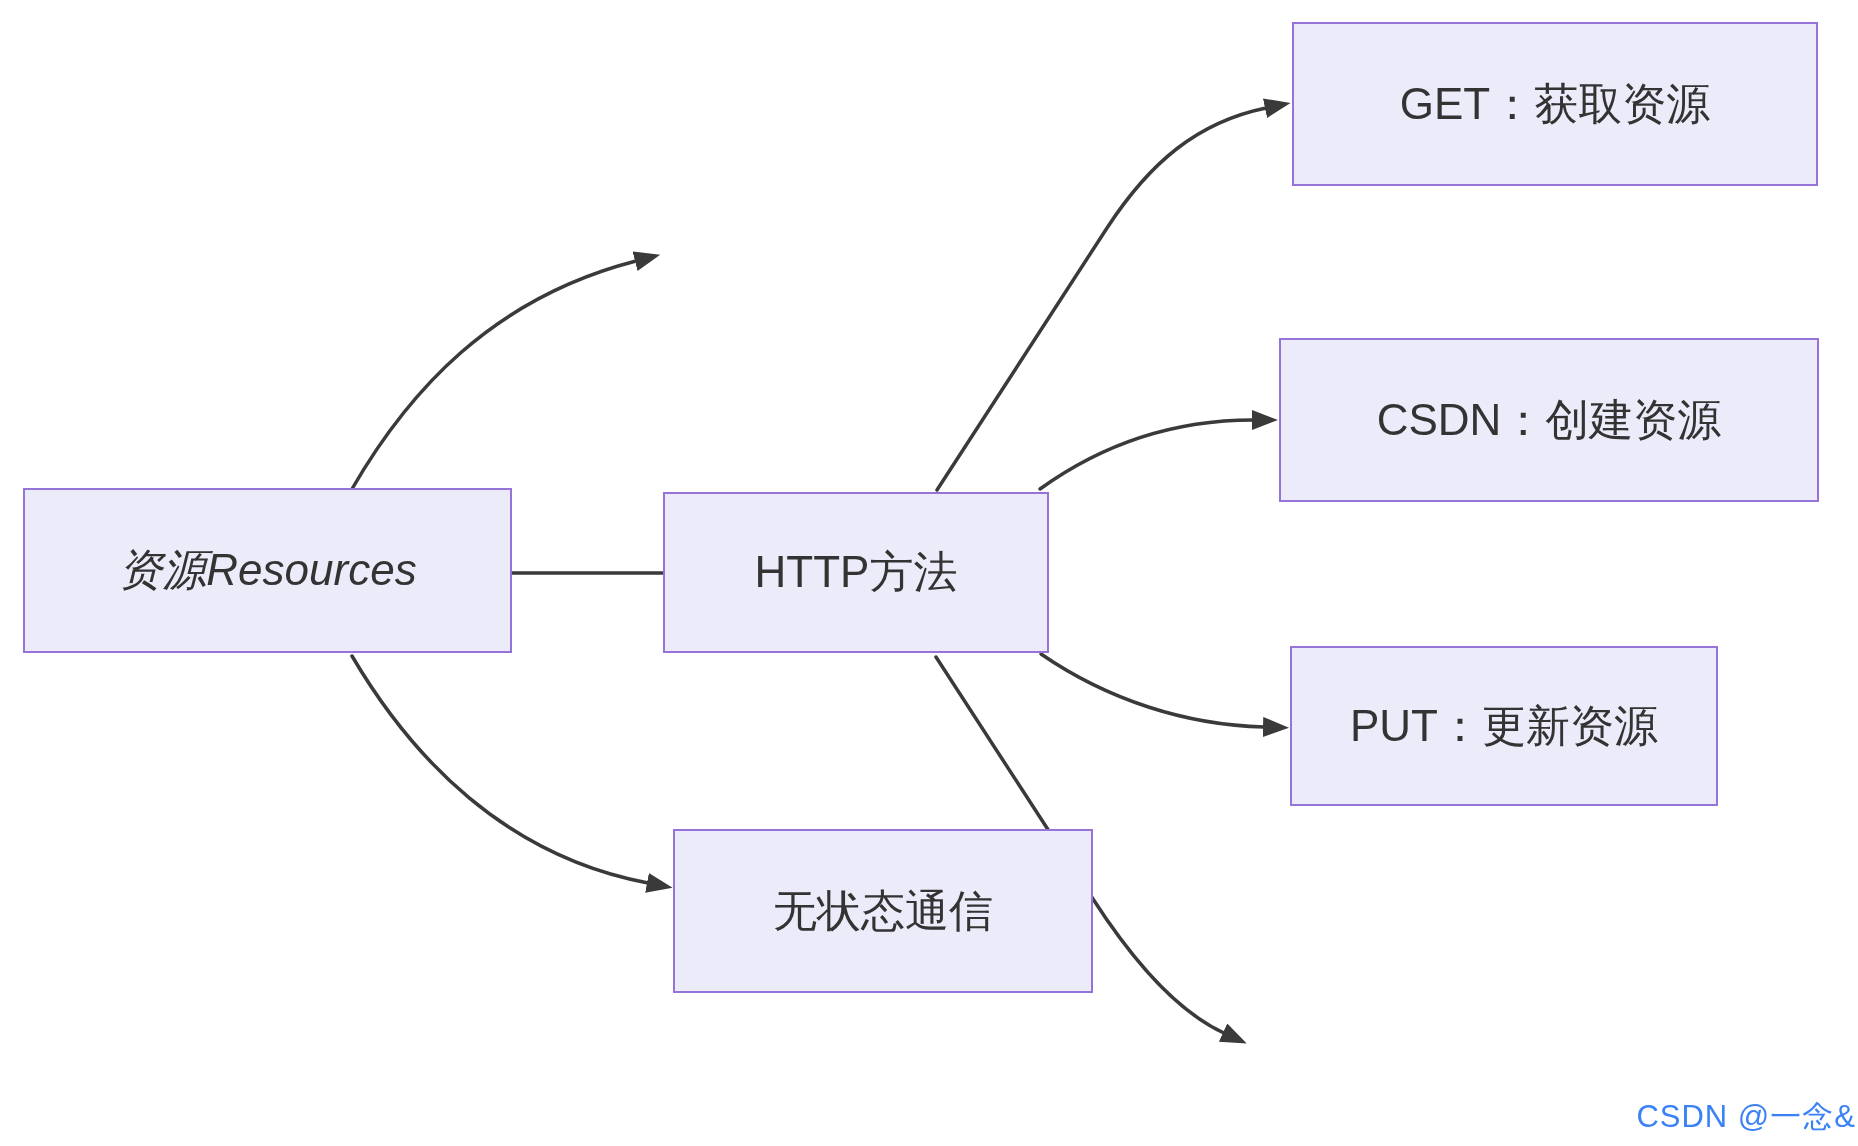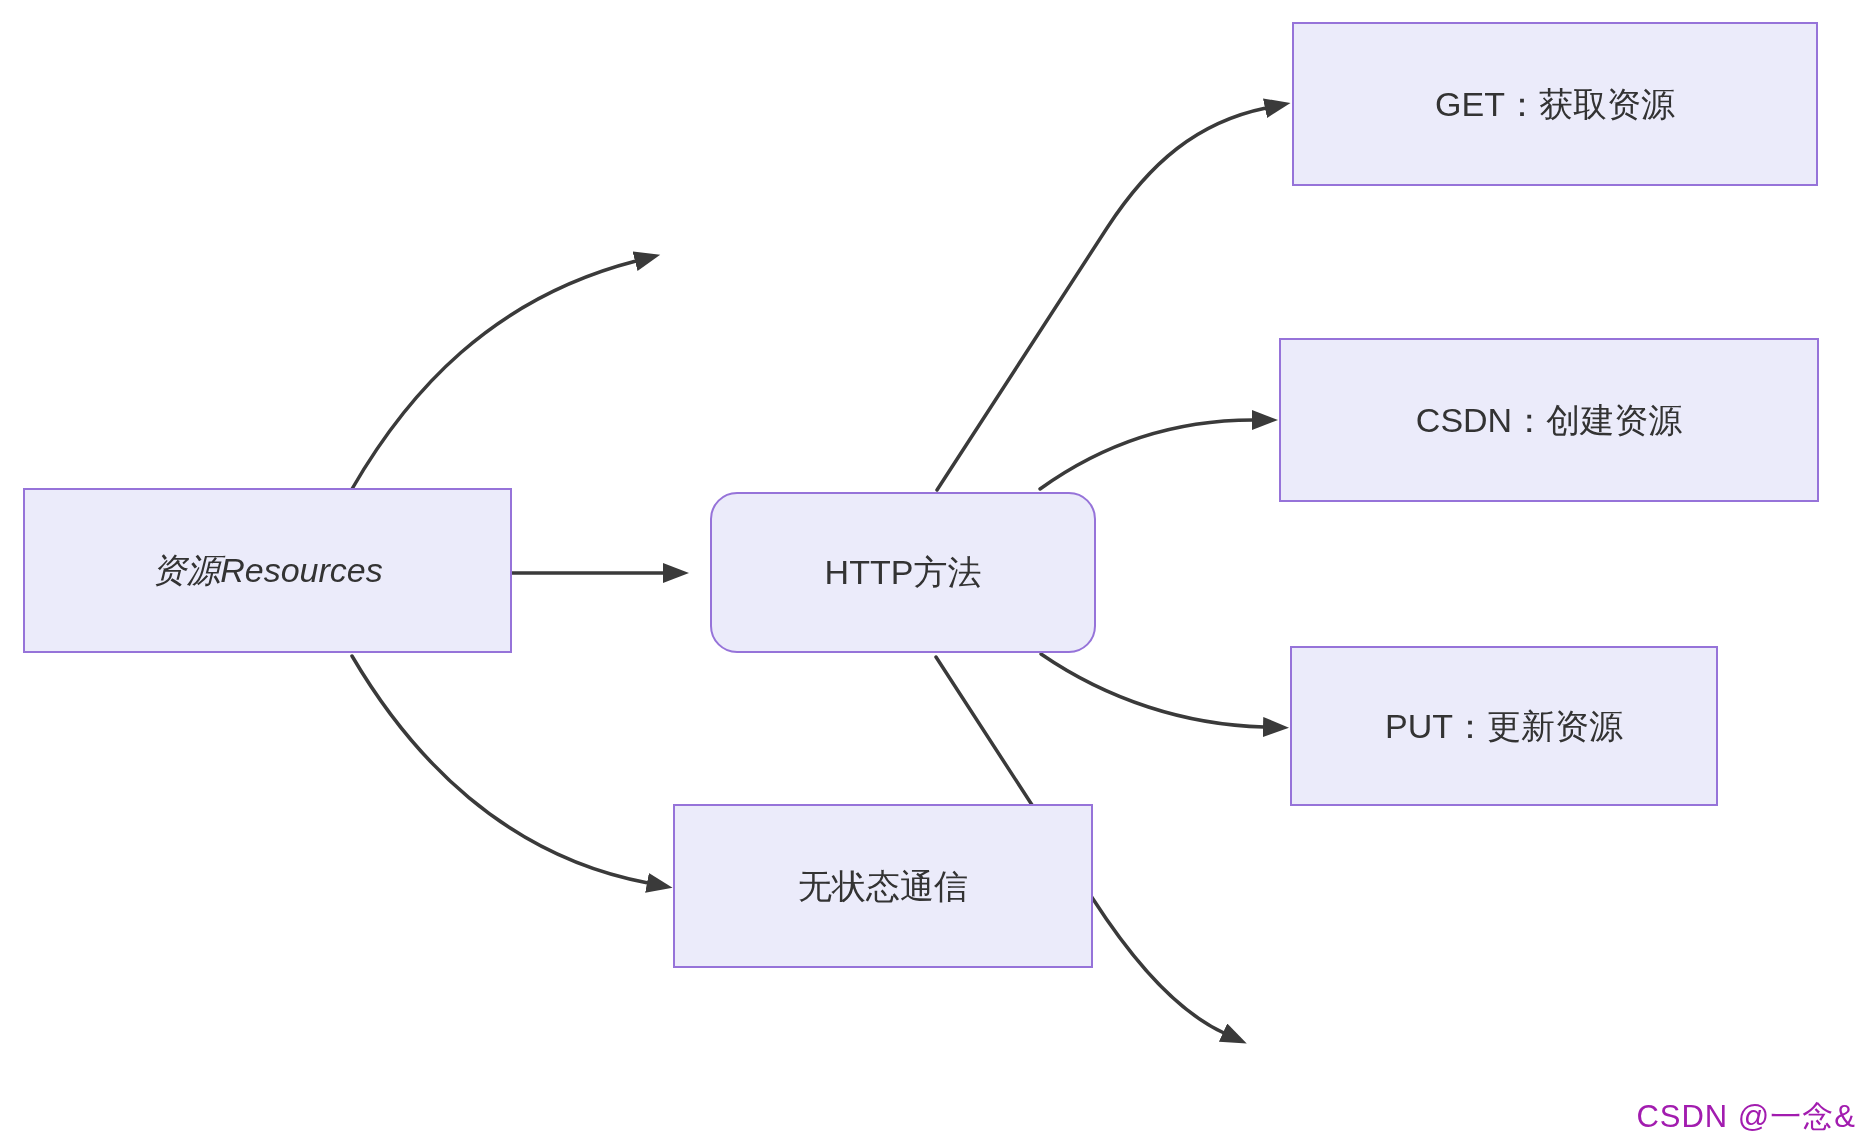--- a/index.html
+++ b/index.html
@@ -41,7 +41,7 @@
   }
   .node .label {
     color: var(--c-text, #333333);
-    font-size: 34px;
+    font-size: 44px;
     line-height: 1.2;
     white-space: nowrap;
     text-align: center;

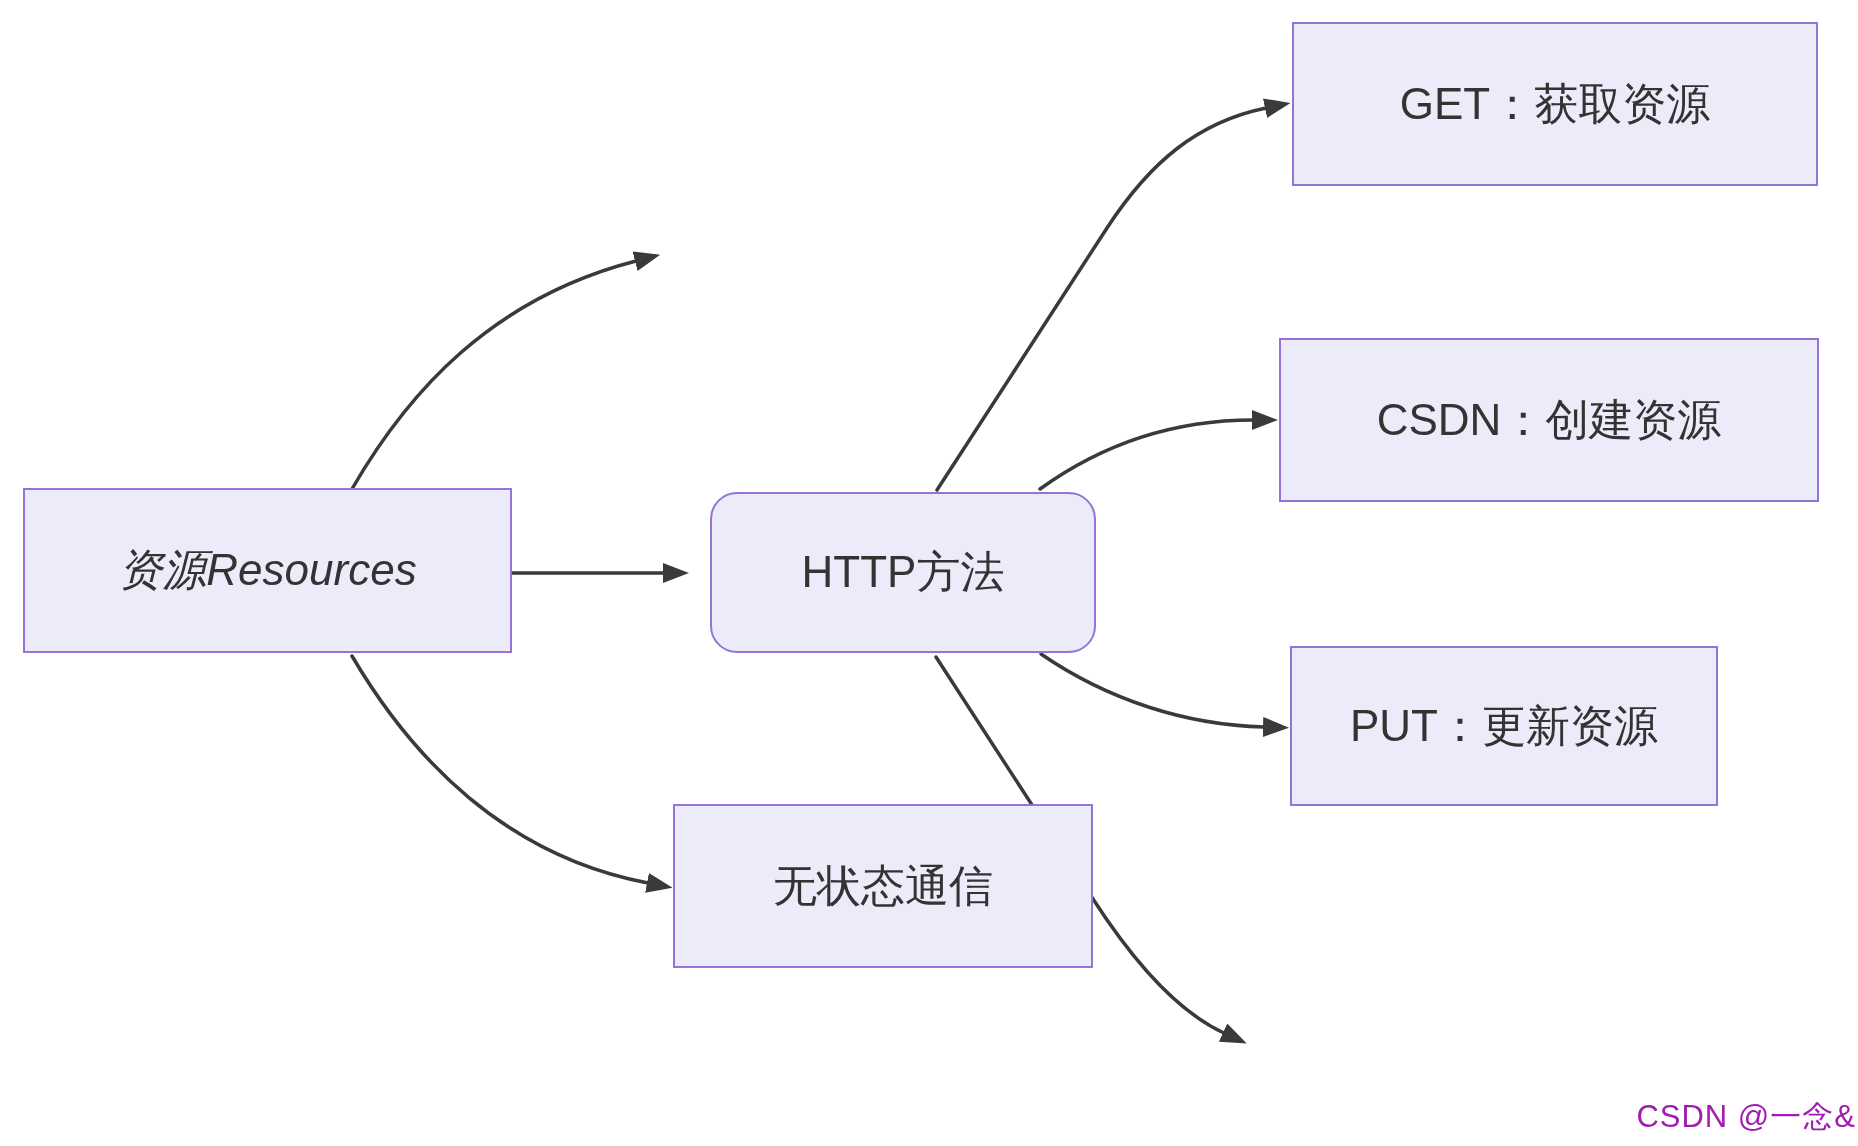--- a/index.html
+++ b/index.html
@@ -49,7 +49,7 @@
   
   .n-resources { left: 23px;   top: 488px; width: 489px; height: 165px; font-style: italic; }
   .n-uri       { left: 661px;  top: 180px; width: 445px; height: 163px; }
-  .n-http      { left: 710px;  top: 492px; width: 386px; height: 161px; border-radius: 27px; }
+  .n-http      { left: 663px;  top: 492px; width: 386px; height: 161px; }
   .n-stateless { left: 673px;  top: 804px; width: 420px; height: 164px; }
   .n-get       { left: 1292px; top: 22px;  width: 526px; height: 164px; }
   .n-post      { left: 1279px; top: 338px; width: 540px; height: 164px; }

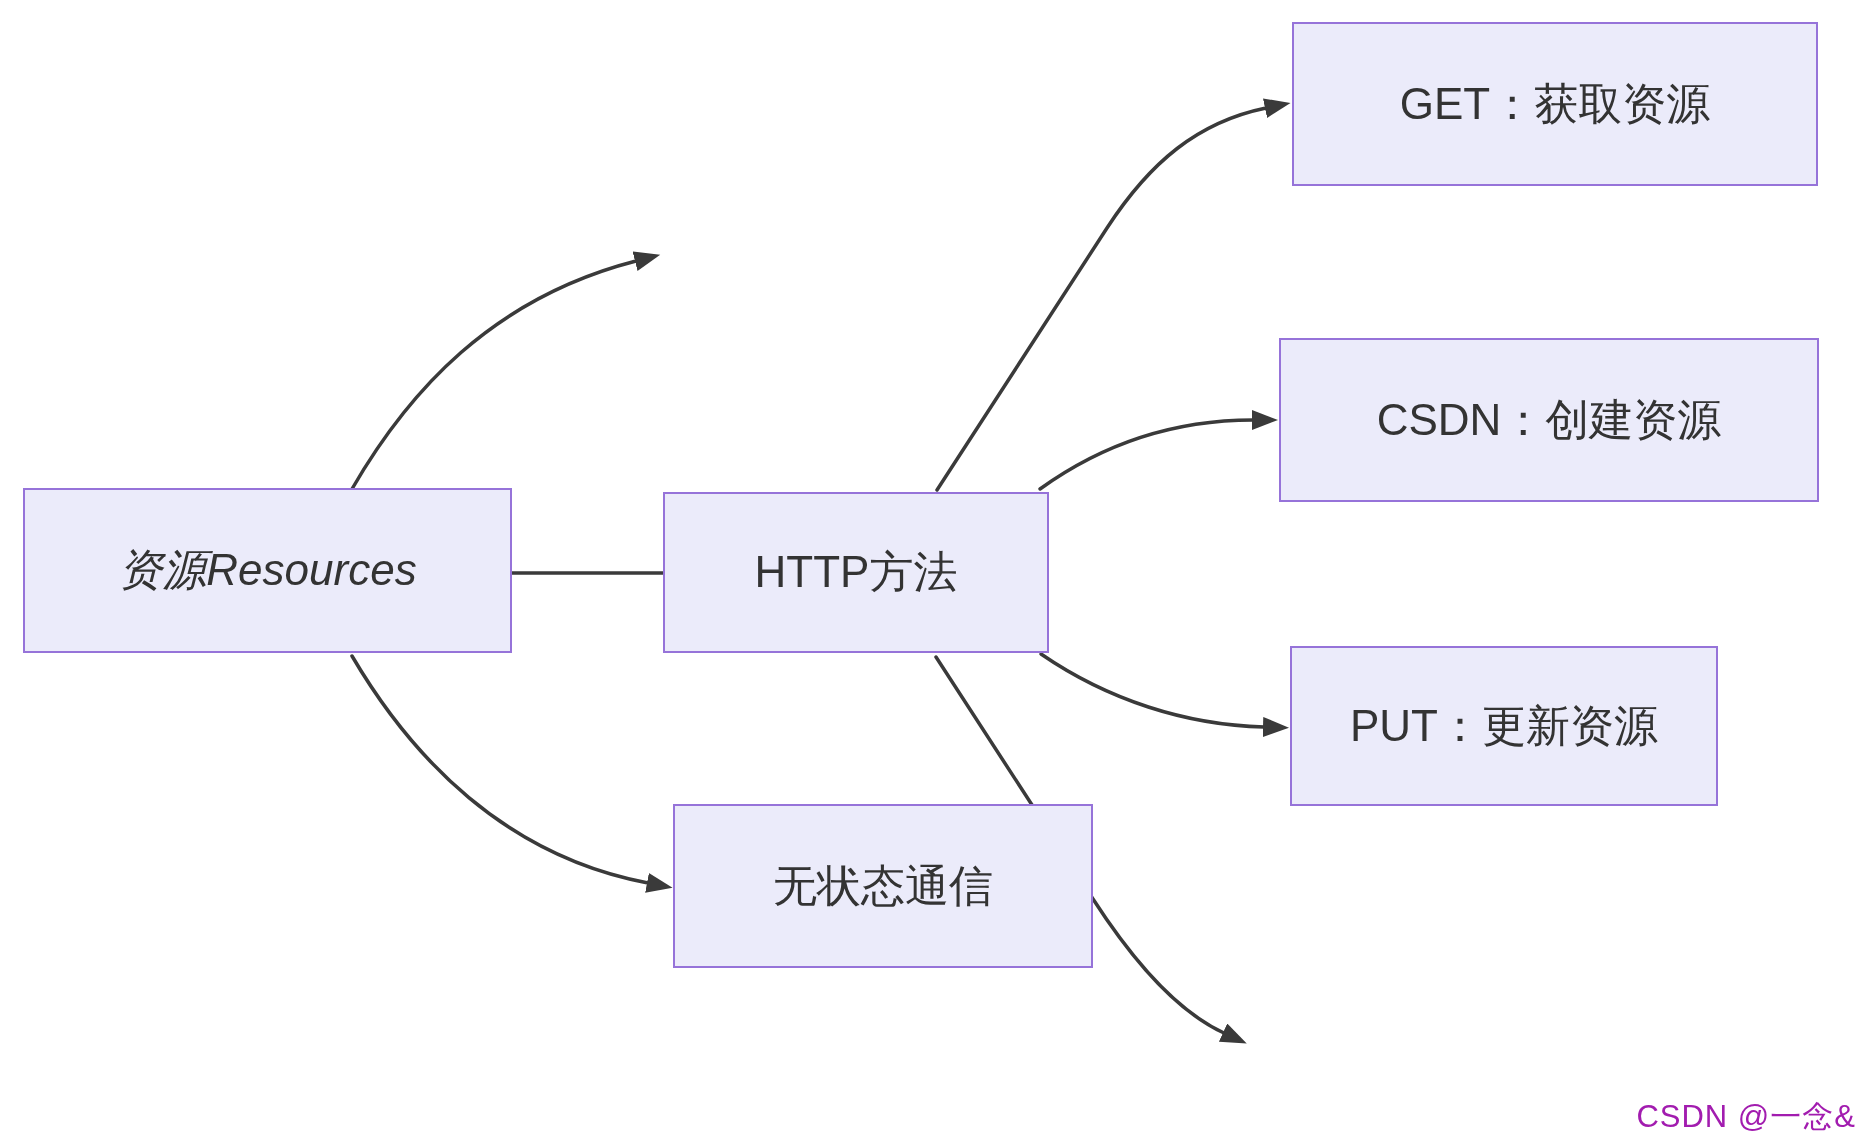--- a/index.html
+++ b/index.html
@@ -50,7 +50,7 @@
   .n-resources { left: 23px;   top: 488px; width: 489px; height: 165px; font-style: italic; }
   .n-uri       { left: 661px;  top: 180px; width: 445px; height: 163px; }
   .n-http      { left: 663px;  top: 492px; width: 386px; height: 161px; }
-  .n-stateless { left: 673px;  top: 804px; width: 420px; height: 164px; }
+  .n-stateless { left: 673px;  top: 829px; width: 420px; height: 164px; }
   .n-get       { left: 1292px; top: 22px;  width: 526px; height: 164px; }
   .n-post      { left: 1279px; top: 338px; width: 540px; height: 164px; }
   .n-put       { left: 1290px; top: 646px; width: 428px; height: 160px; }

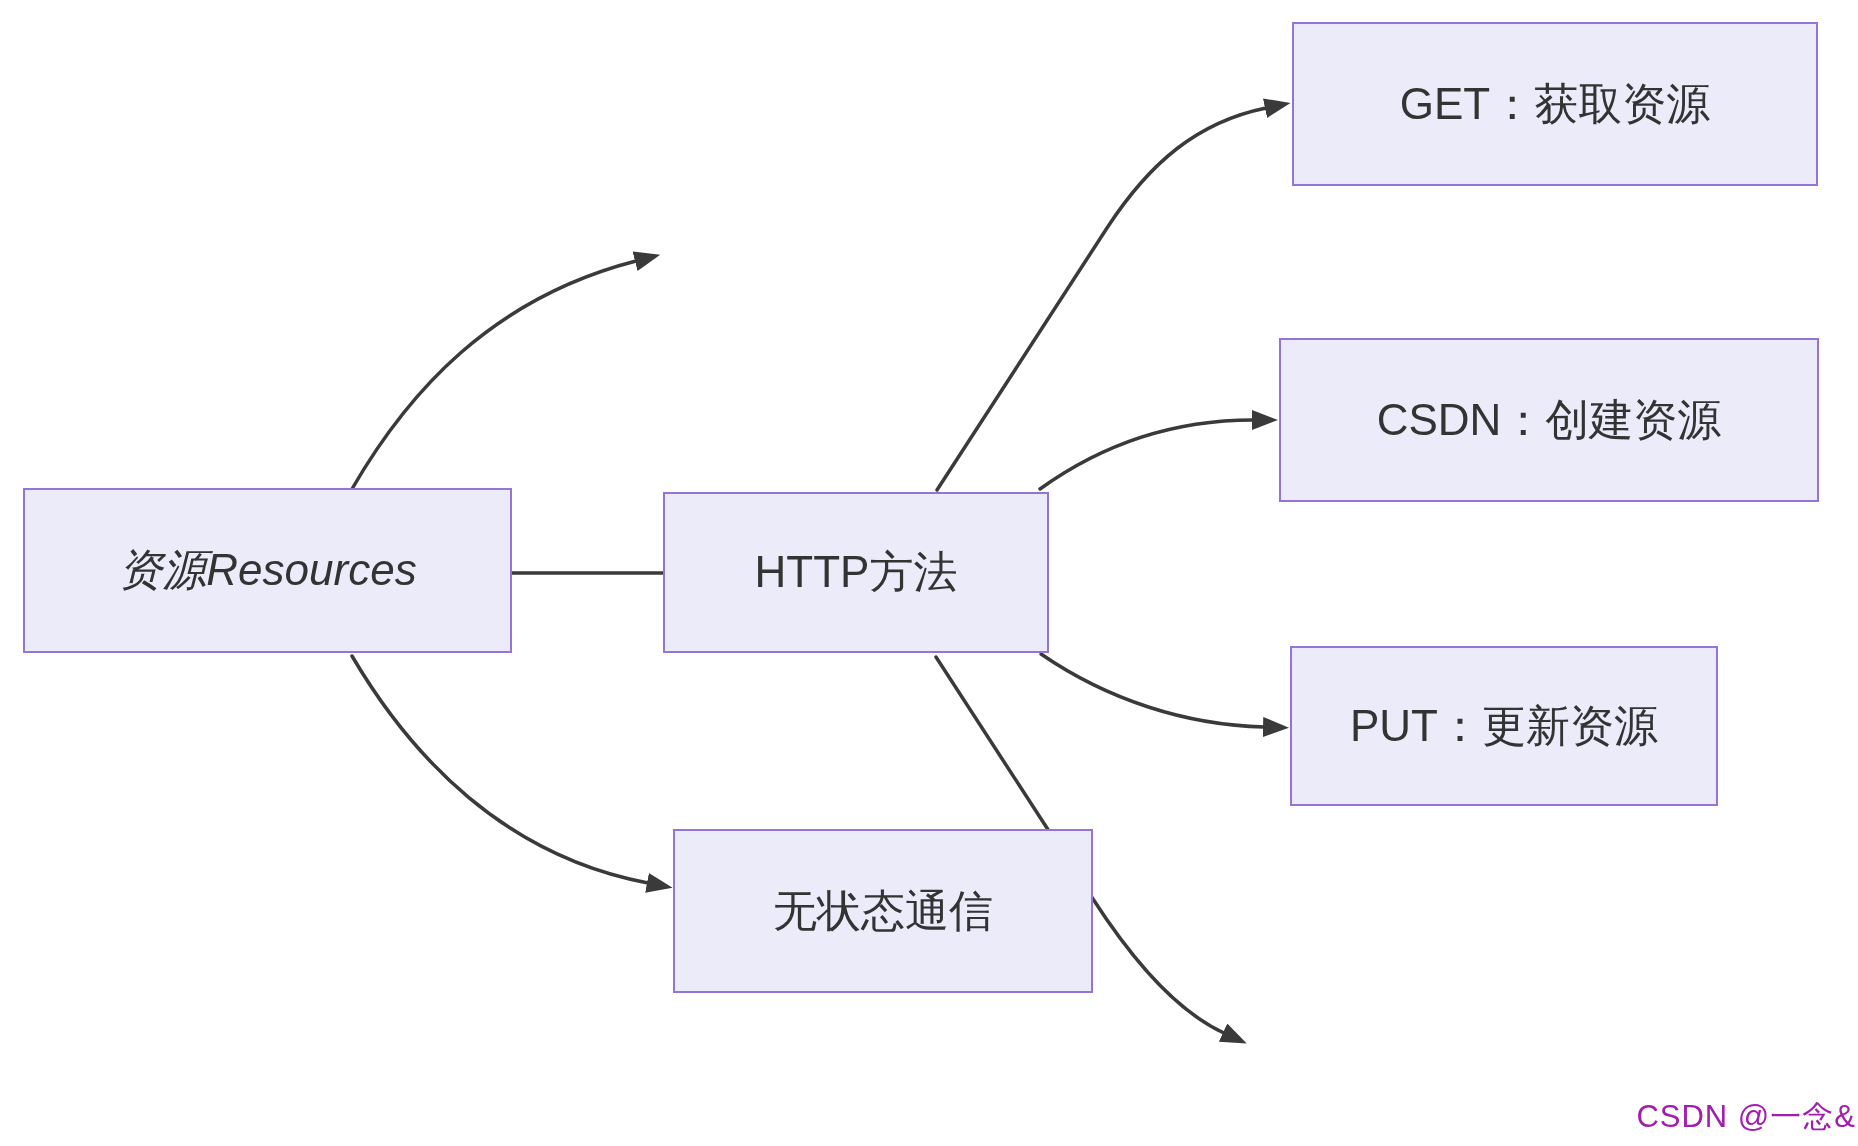--- a/index.html
+++ b/index.html
@@ -62,7 +62,7 @@
     bottom: 8px;
     z-index: 3;
     font-size: 31px;
-    color: #a21caf;
+    color: #3b82f6;
     text-shadow: 1px 1px 1px #ffffff, 2px 2px 2px rgba(255,255,255,0.85);
     letter-spacing: 1px;
     white-space: nowrap;

